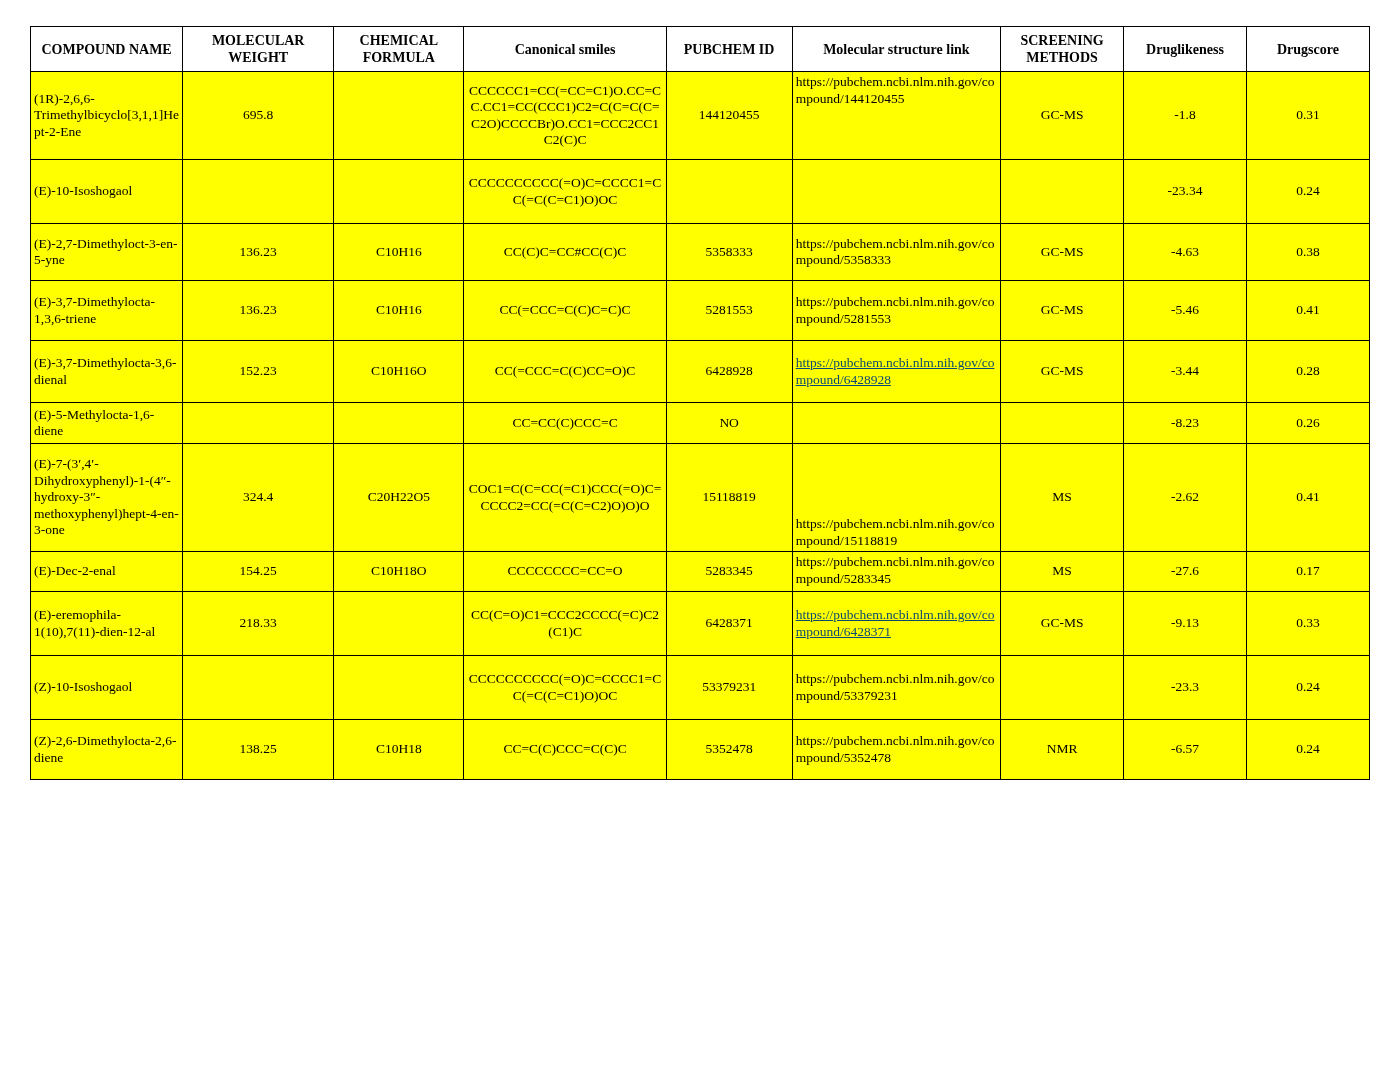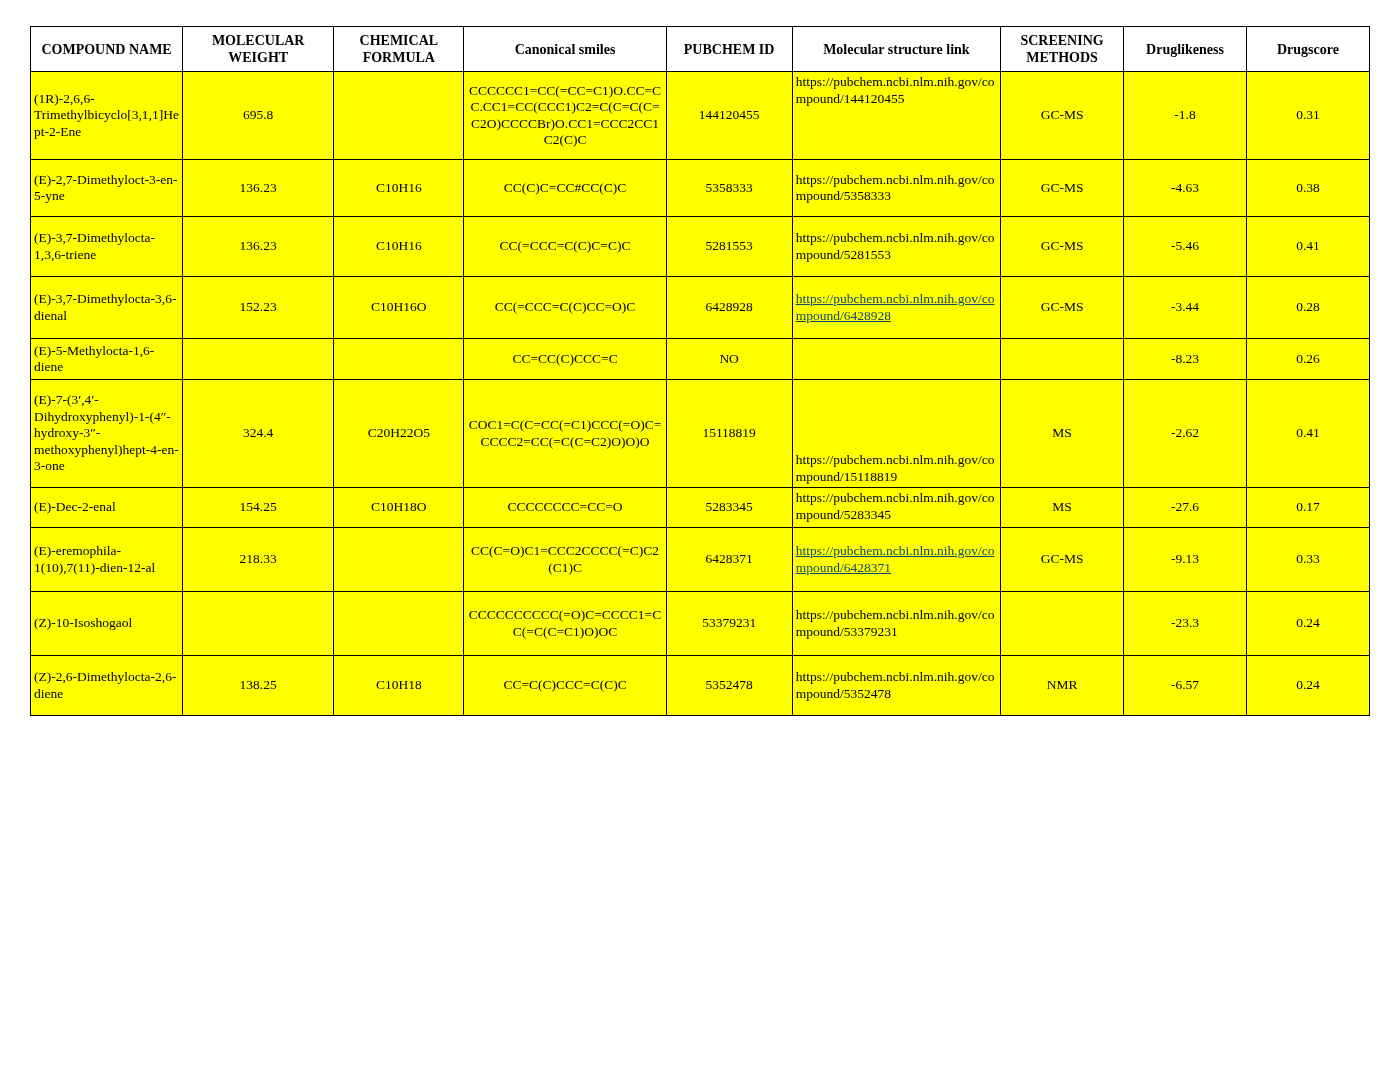--- a/index.html
+++ b/index.html
@@ -128,6 +128,17 @@
         <td class="center">0.31</td>
       </tr>
 
+      <tr style="height:64px">
+        <td class="name">(E)-10-Isoshogaol</td>
+        <td class="center"></td>
+        <td class="center"></td>
+        <td class="smiles">CCCCCCCCCC(=O)C=CCCC1=CC(=C(C=C1)O)OC</td>
+        <td class="center"></td>
+        <td class="link top"><a class="plain" href="#"></a></td>
+        <td class="center"></td>
+        <td class="center">-23.34</td>
+        <td class="center">0.24</td>
+      </tr>
 
       <tr style="height:57px">
         <td class="name">(E)-2,7-Dimethyloct-3-en-5-yne</td>

